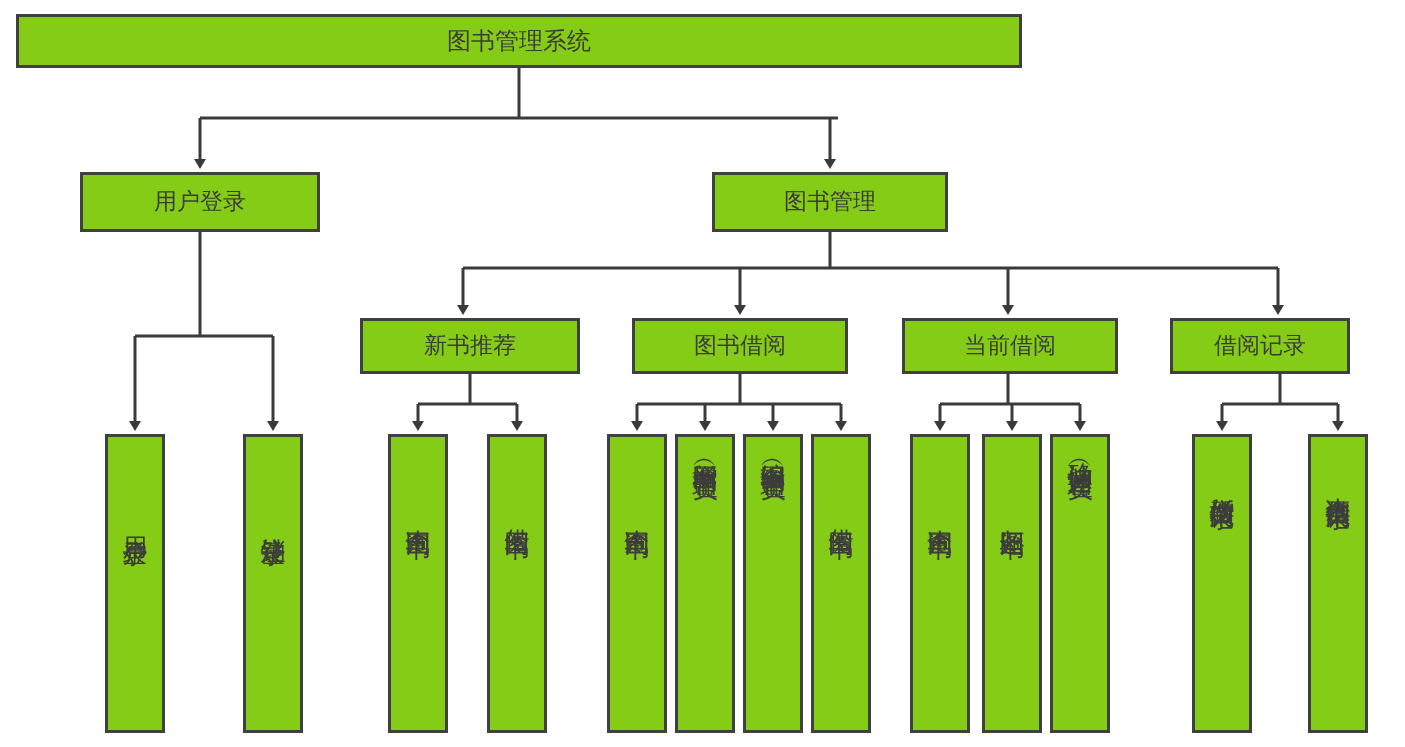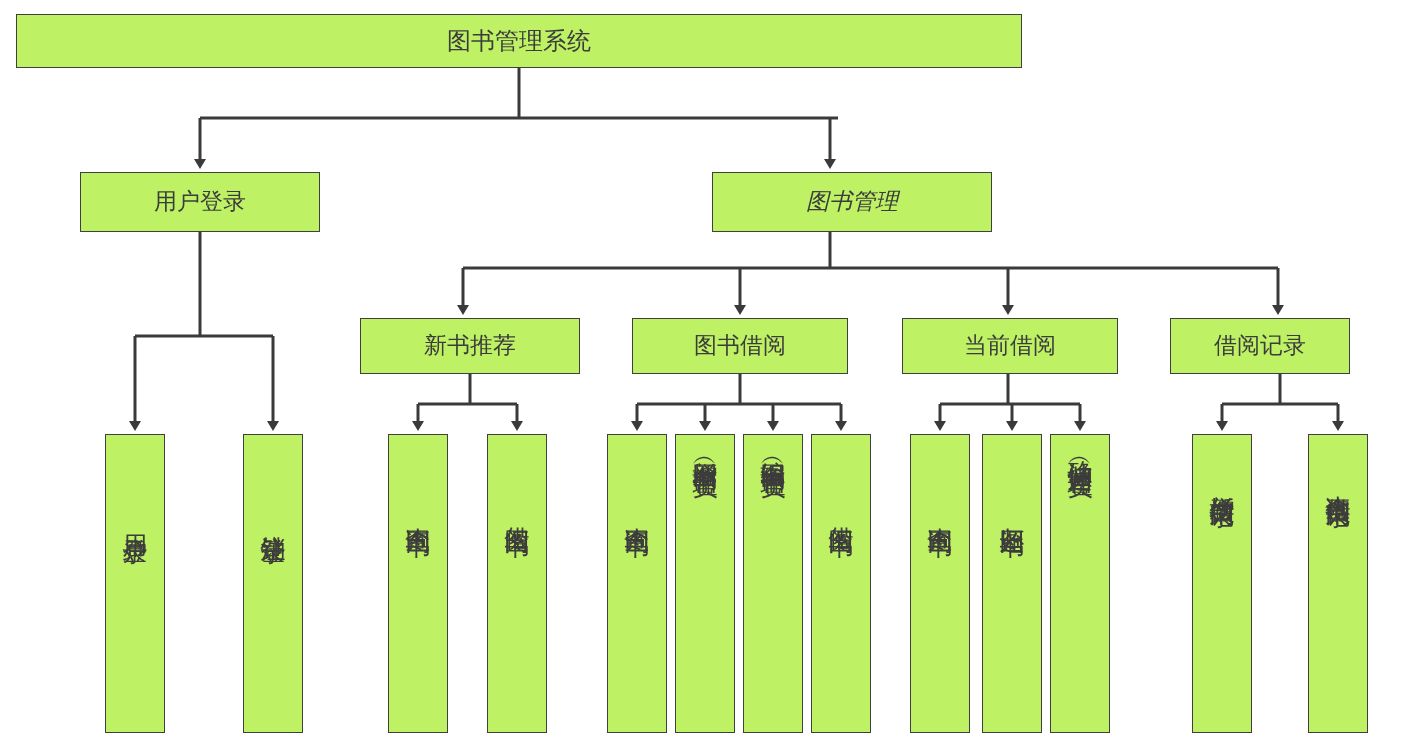--- a/index.html
+++ b/index.html
@@ -31,8 +31,8 @@
   .node {
     position: absolute;
     box-sizing: border-box;
-    background: #bef264;
-    border: 1px solid #404040;
+    background: #84cc16;
+    border: 3px solid #404040;
     display: flex;
     align-items: center;
     justify-content: center;

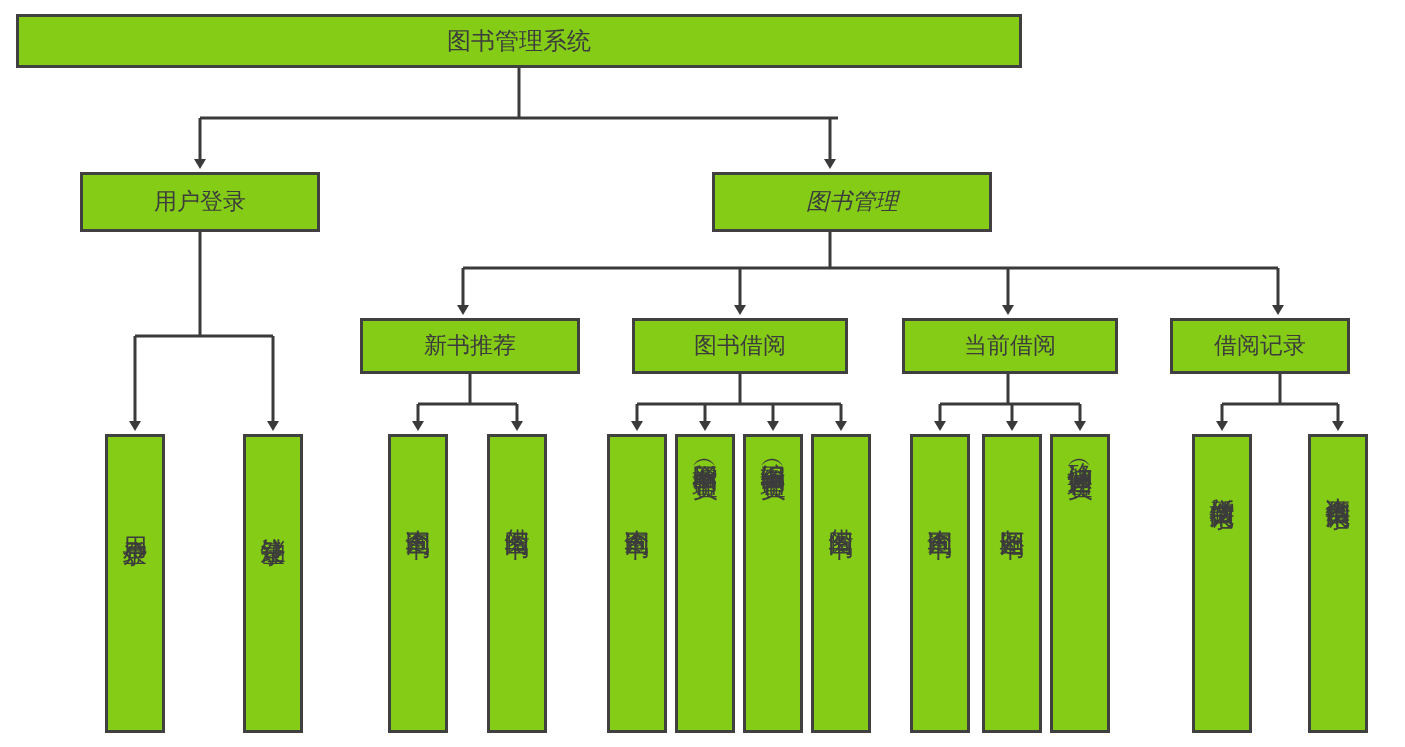--- a/index.html
+++ b/index.html
@@ -149,7 +149,7 @@
   <div class="node h-node" style="left:80px; top:172px; width:240px; height:60px;">
     <span class="node-label">用户登录</span>
   </div>
-  <div class="node h-node" style="left:712px; top:172px; width:280px; height:60px;font-style:italic;">
+  <div class="node h-node" style="left:712px; top:172px; width:236px; height:60px;">
     <span class="node-label">图书管理</span>
   </div>
 

